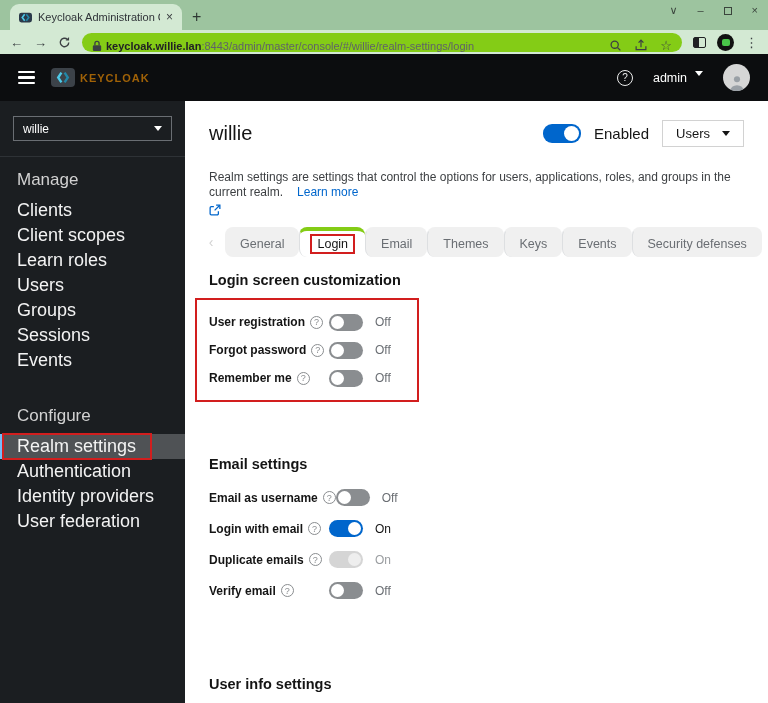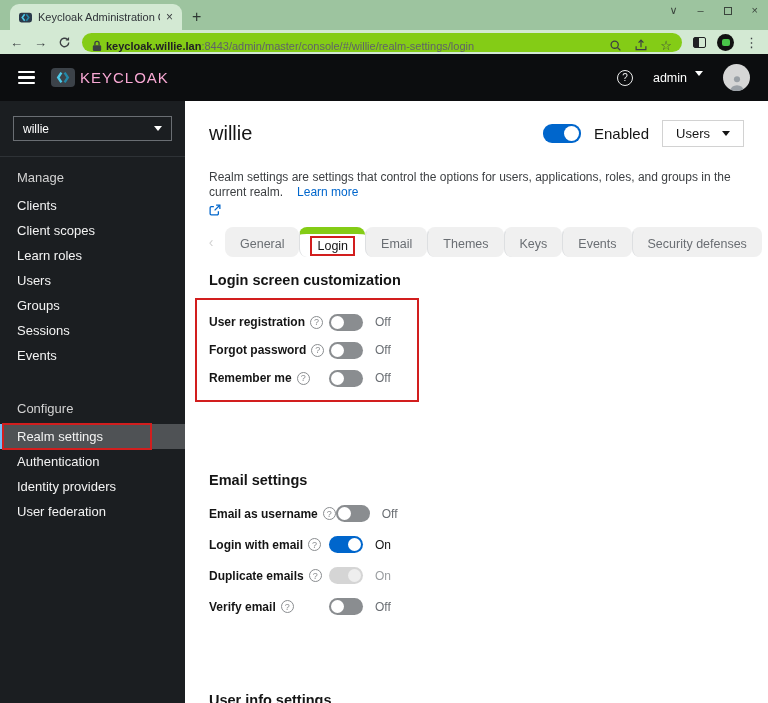--- a/index.html
+++ b/index.html
@@ -36,7 +36,7 @@
   .hamburger i { height:2.4px; background:#fff; display:block; border-radius:1px; }
   .brand { display:flex; align-items:center; gap:5px; }
   .brand-badge { width:24px; height:19px; background:#3c4249; border-radius:4px; display:flex; align-items:center; justify-content:center; }
-  .brand-name { color:#f9a8d4; font-weight:normal; font-size:15px; letter-spacing:1px; }
+  .brand-name { color:#a16207; font-weight:bold; font-size:11px; letter-spacing:1px; }
   .mast-right { margin-left:auto; display:flex; align-items:center; gap:20px; }
   .help-circ { width:16px; height:16px; border:1.4px solid #ededed; border-radius:50%; color:#ededed; font-size:10px; display:flex; align-items:center; justify-content:center; }
   .mast-user { color:#fff; font-size:12.5px; display:flex; align-items:flex-start; gap:8px; }

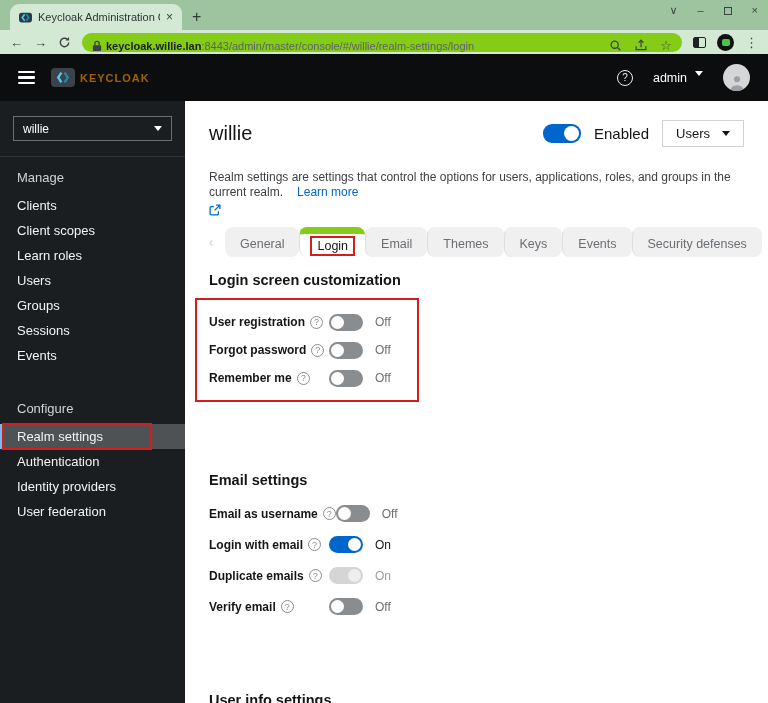--- a/index.html
+++ b/index.html
@@ -50,7 +50,7 @@
   .sidebar { width:185px; flex-shrink:0; background:#1b1e21; padding-top:15px; color:#fff; }
   .realm-select { margin:0 13px; height:25px; border:1px solid #6a6e73; display:flex; align-items:center; justify-content:space-between; padding:0 9px; font-size:12px; color:#fff; background:#1b1e21; }
   .nav { margin-top:15px; border-top:1px solid #2e3236; }
-  .nav-section-label { padding:13px 17px 8px; font-size:13px; color:#d2d2d2; }
+  .nav-section-label { padding:13px 17px 8px; font-size:17px; color:#d2d2d2; }
   .nav-section-label.later { margin-top:20px; }
   .nav-item { padding:5px 17px; font-size:13px; line-height:15px; color:#f3f3f3; position:relative; cursor:default; }
   .nav-item.active { background:#4f5255; box-shadow:inset 3px 0 0 #73bcf7; }

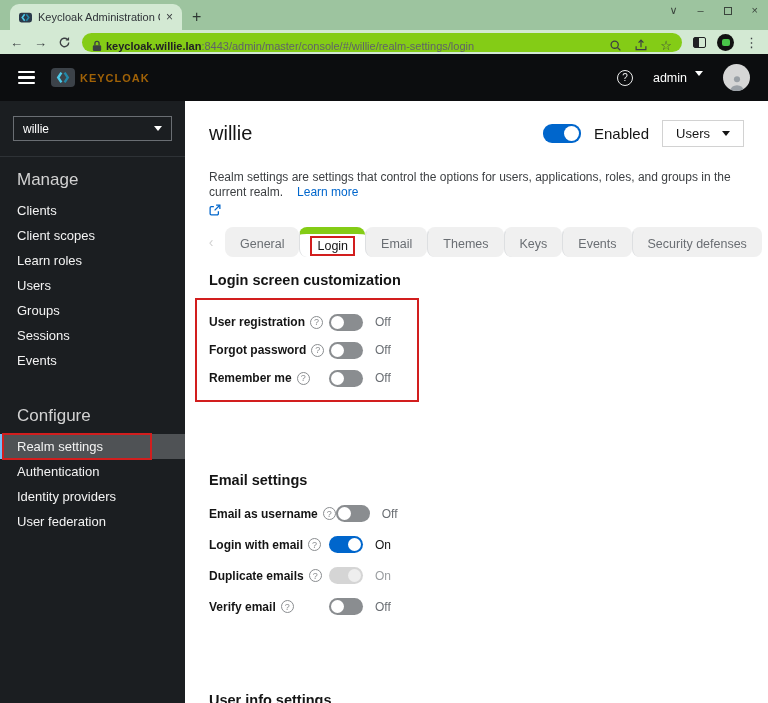--- a/index.html
+++ b/index.html
@@ -52,7 +52,7 @@
   .nav { margin-top:15px; border-top:1px solid #2e3236; }
   .nav-section-label { padding:13px 17px 8px; font-size:17px; color:#d2d2d2; }
   .nav-section-label.later { margin-top:20px; }
-  .nav-item { padding:5px 17px; font-size:13px; line-height:15px; color:#f3f3f3; position:relative; cursor:default; }
+  .nav-item { padding:5px 17px; font-size:18px; line-height:15px; color:#f3f3f3; position:relative; cursor:default; }
   .nav-item.active { background:#4f5255; box-shadow:inset 3px 0 0 #73bcf7; }
   .sidebar-red { position:absolute; left:2px; right:33px; top:-1px; bottom:-1px; border:2px solid #d21e1e; pointer-events:none; }
 

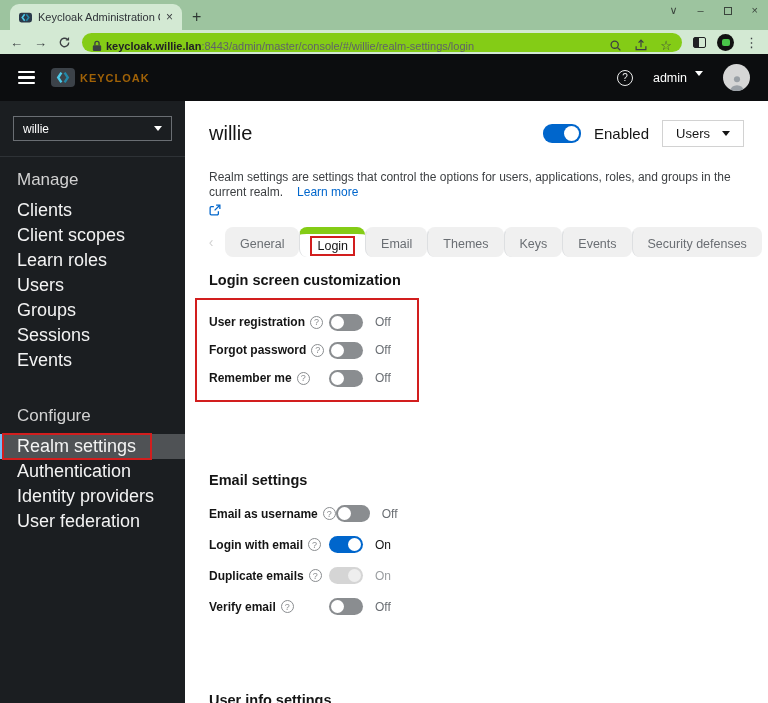--- a/index.html
+++ b/index.html
@@ -76,7 +76,7 @@
   .tabs { display:flex; align-items:stretch; }
   .tab { background:#f0f0f0; display:flex; align-items:center; padding:0 15px; font-size:12.5px; color:#6a6e73; border-top:3px solid transparent; white-space:nowrap;border-radius:8px; }
   .tabs .tab + .tab { border-left:1px solid #dddfe1; }
-  .tab.active { background:#fff; border-top:7px solid #84cc16; color:#151515; }
+  .tab.active { background:#fff; border-top:4px solid #84cc16; color:#151515; }
   .tab-annot { border:2px solid #d21e1e; padding:1px 5px; margin:0 -5px; }
 
   

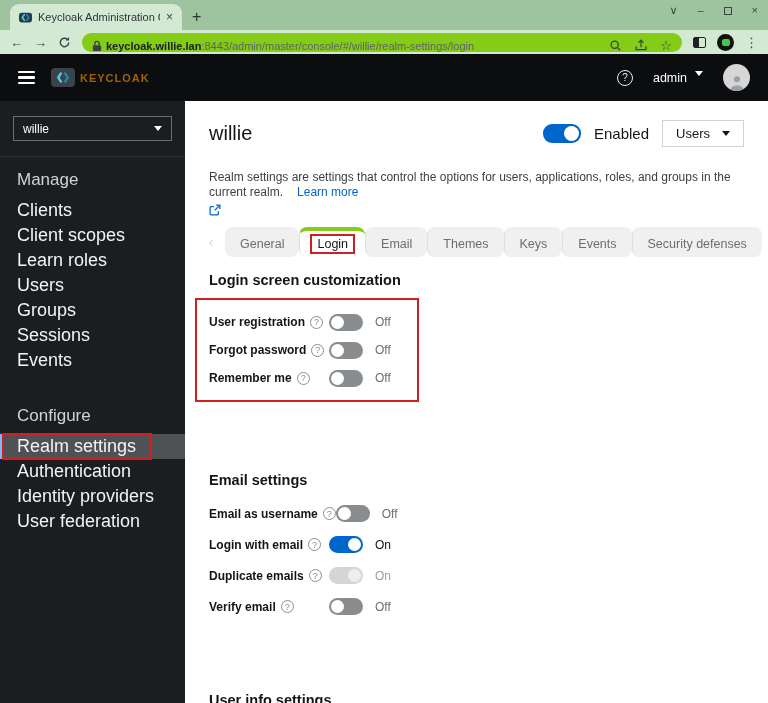--- a/index.html
+++ b/index.html
@@ -100,7 +100,7 @@
   .state.on { color:#151515; }
   .state.disabled { color:#9a9da0; }
 
-  .sec-email { margin-top:70px; }
+  .sec-email { margin-top:54px; }
   .sec-user { margin-top:70px; }
 </style>
 </head>

